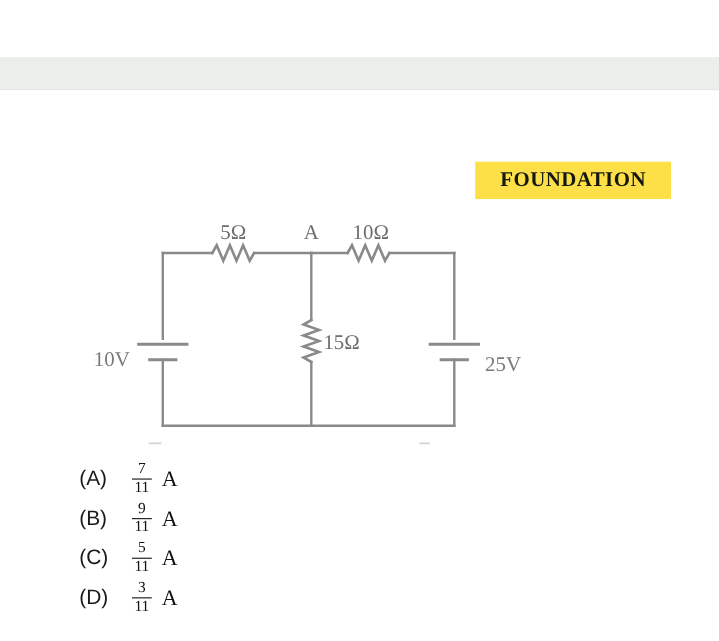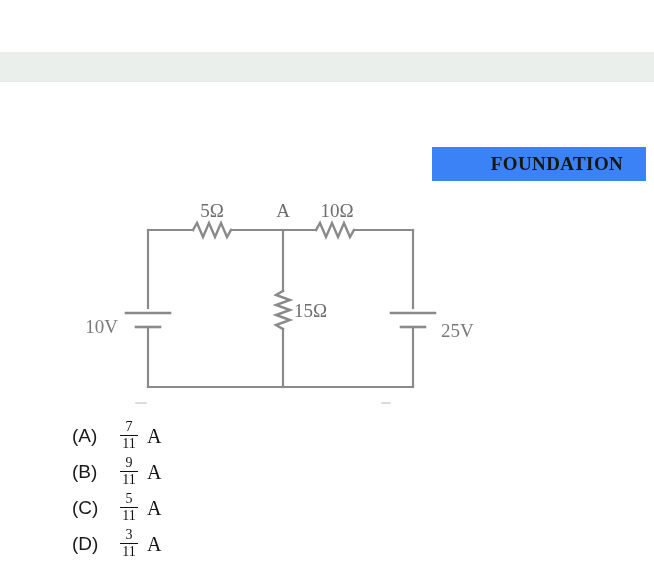--- a/index.html
+++ b/index.html
@@ -33,11 +33,10 @@
     top: 147px;
     width: 178px;
     height: 34px;
-    background: #3b82f6;
+    background: #fde047;
     display: flex;
     align-items: center;
     justify-content: center;
-    padding-left: 36px;
   }
   .badge-label {
     font-family: "Liberation Serif", serif;

